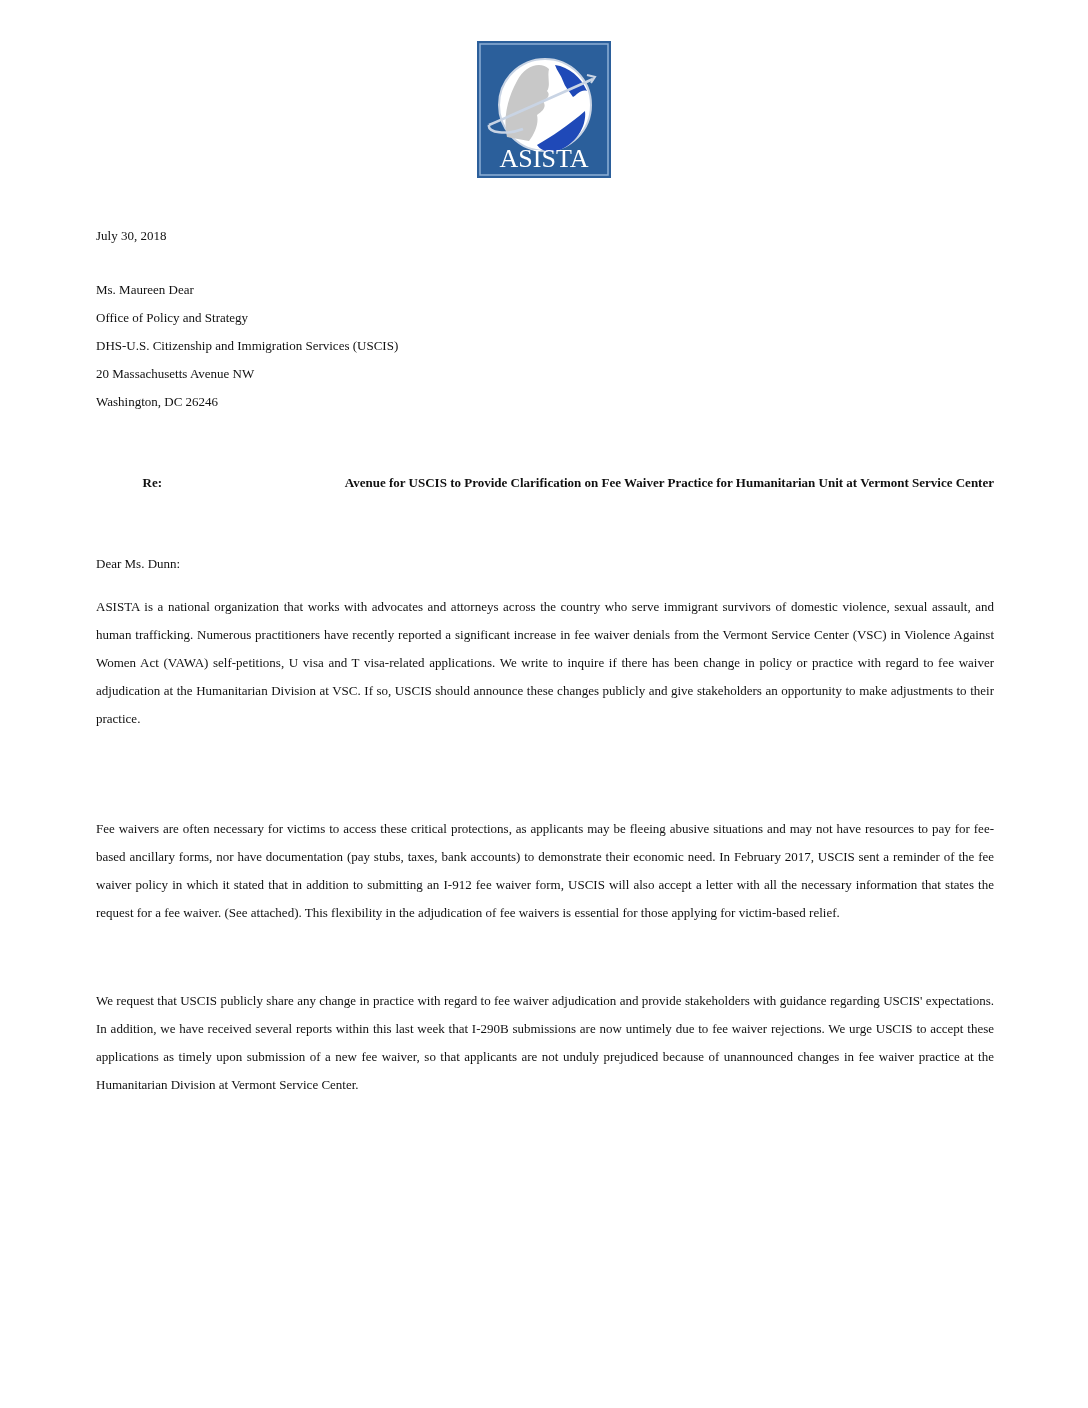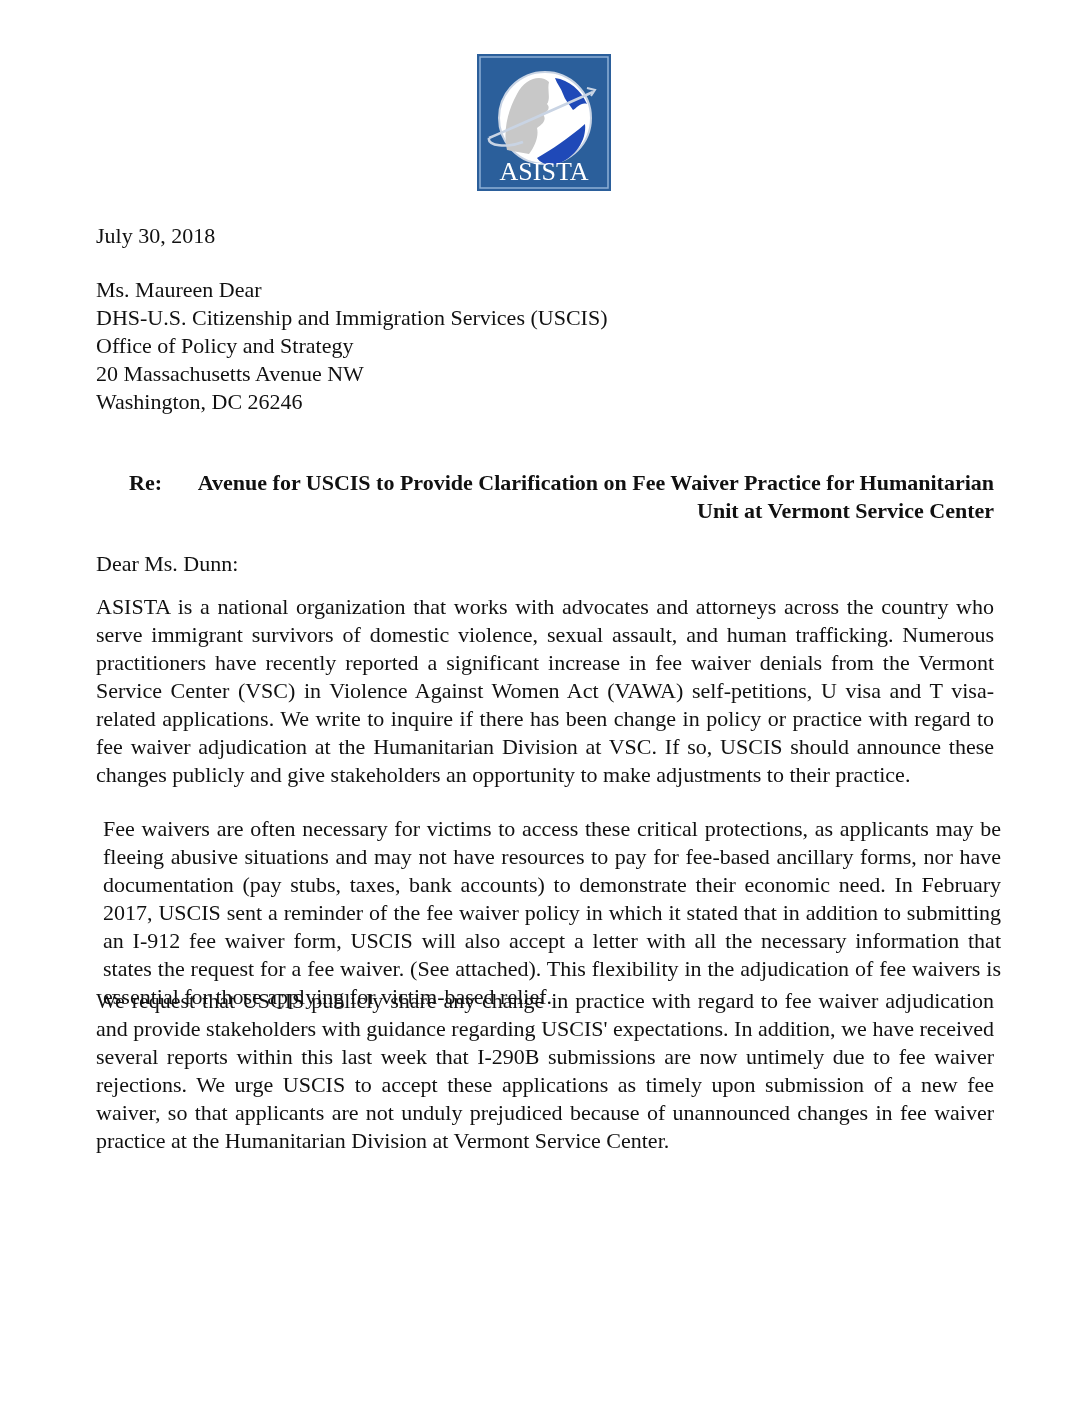--- a/index.html
+++ b/index.html
@@ -5,7 +5,7 @@
   html, body { margin: 0; padding: 0; background: #ffffff; }
   body { width: 1088px; height: 1408px; position: relative; overflow: hidden;
          font-family: "Liberation Serif", "DejaVu Serif", serif; color: #111; }
-  .logo { position: absolute; left: 477px; top: 54px; width: 134px; height: 137px; }
+  .logo { position: absolute; left: 477px; top: 41px; width: 134px; height: 137px; }
   .logo svg { display: block; }
   .text { position: absolute; left: 96px; width: 898px; font-size: 22px; line-height: 28px; }
   .date { top: 222px; }

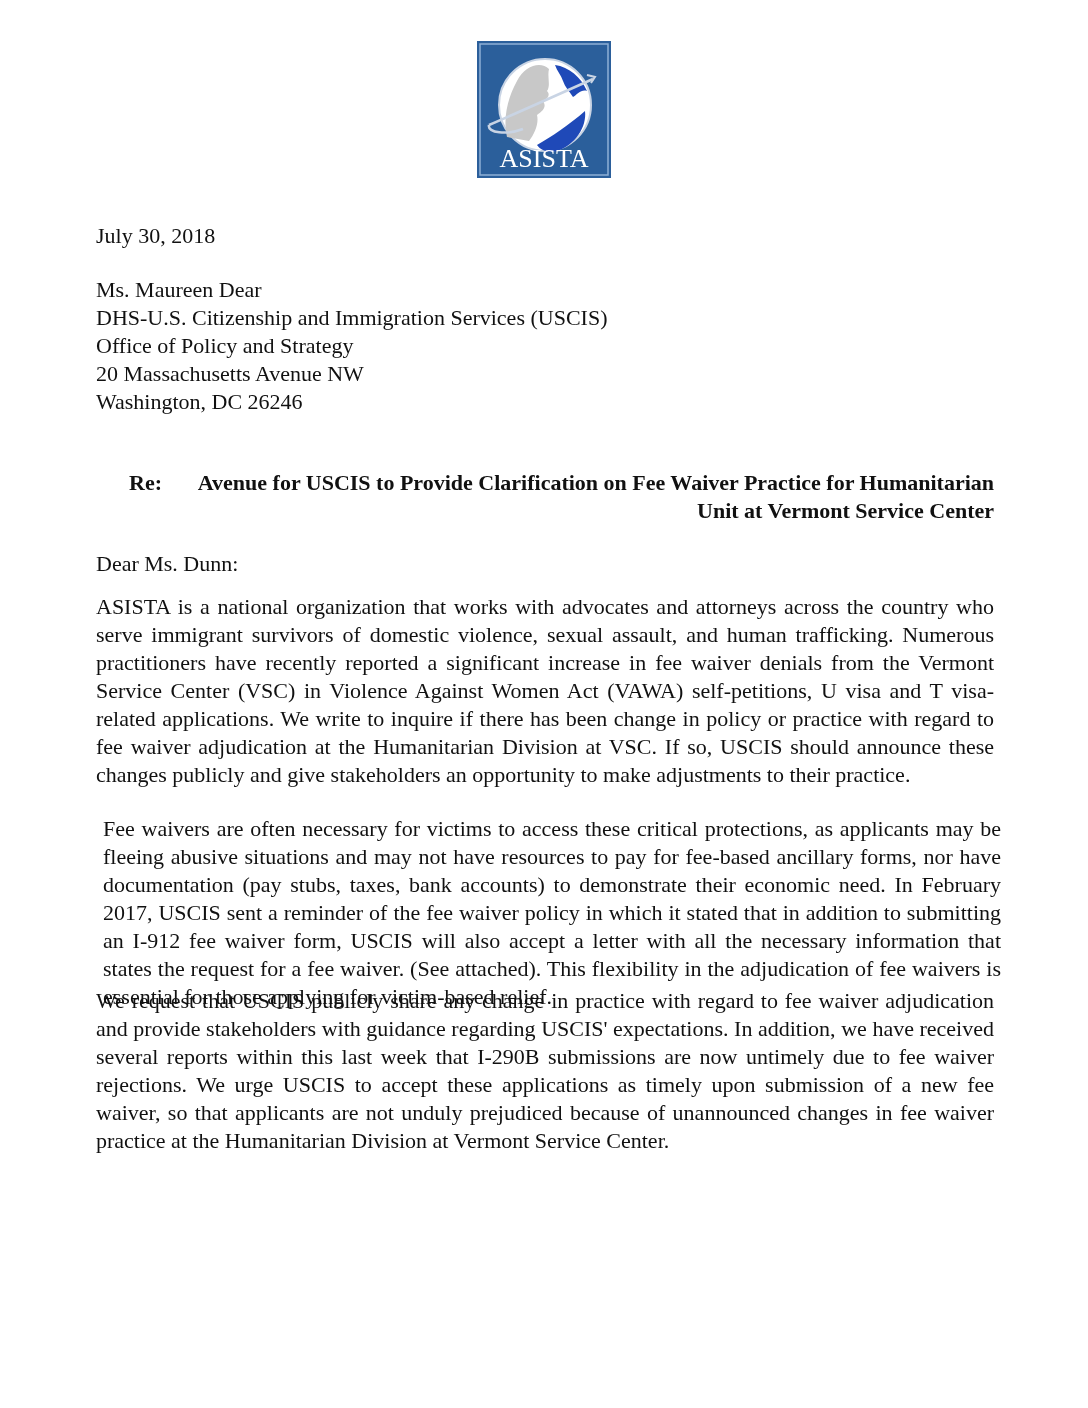--- a/index.html
+++ b/index.html
@@ -7,7 +7,7 @@
          font-family: "Liberation Serif", "DejaVu Serif", serif; color: #111; }
   .logo { position: absolute; left: 477px; top: 41px; width: 134px; height: 137px; }
   .logo svg { display: block; }
-  .text { position: absolute; left: 96px; width: 898px; font-size: 22px; line-height: 28px; }
+  .text { position: absolute; left: 96px; width: 898px; font-size: 13px; line-height: 28px; }
   .date { top: 222px; }
   .addr { top: 276px; }
   .addr div { white-space: nowrap; }

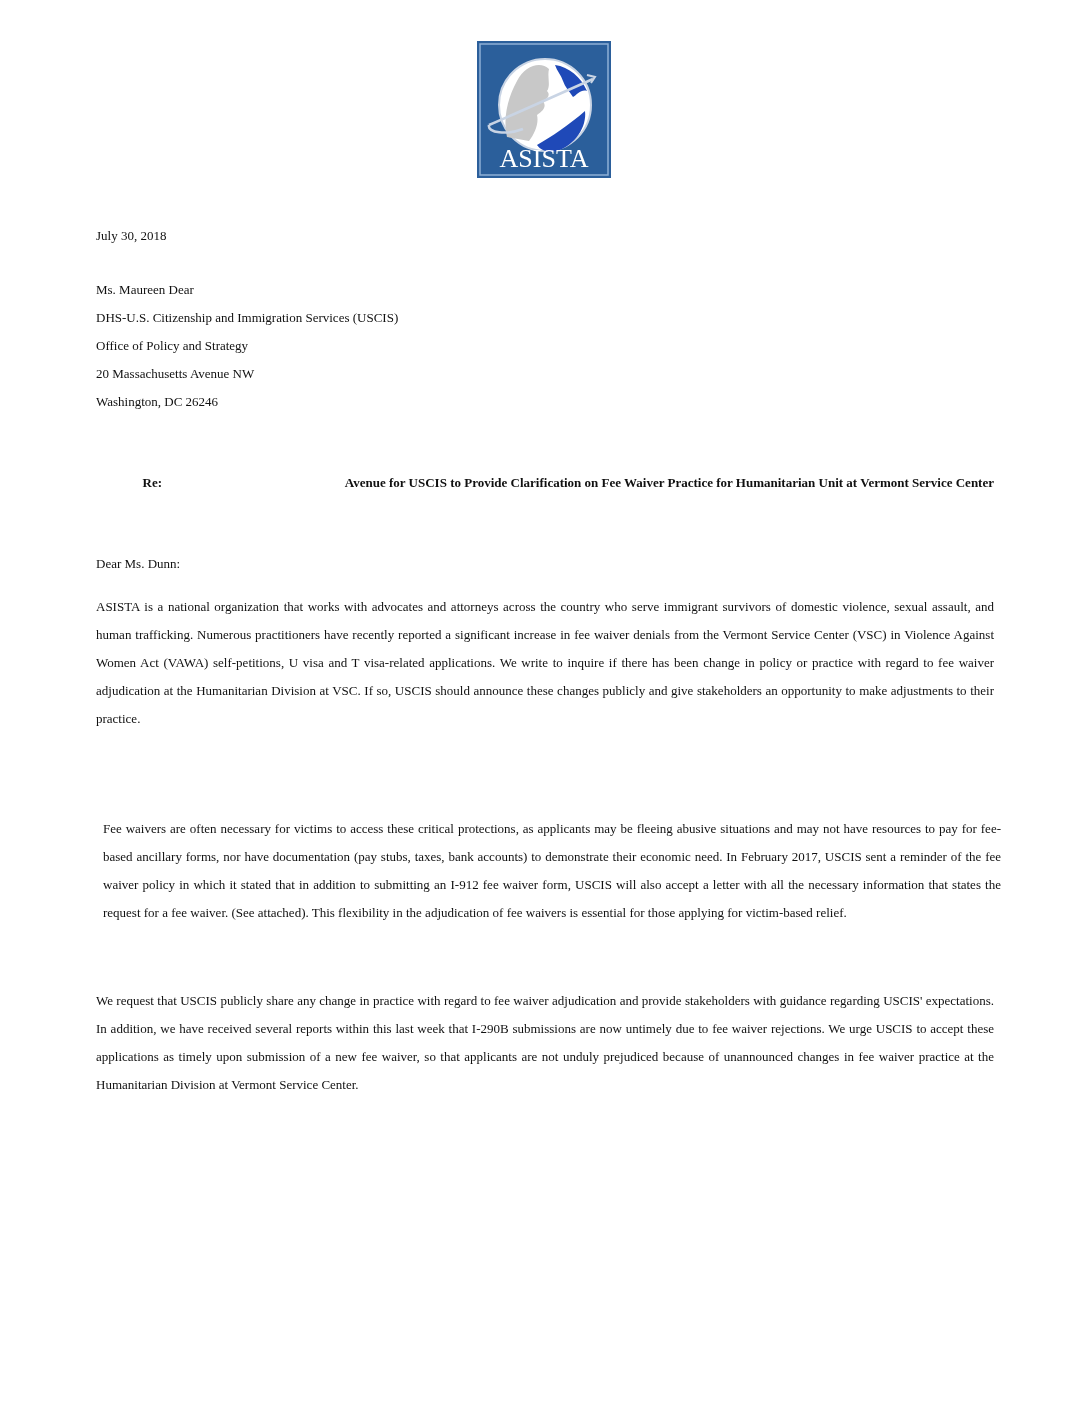--- a/index.html
+++ b/index.html
@@ -43,8 +43,8 @@
 
 <div class="text addr">
   <div>Ms. Maureen Dear</div>
+  <div>Office of Policy and Strategy</div>
   <div>DHS-U.S. Citizenship and Immigration Services (USCIS)</div>
-  <div>Office of Policy and Strategy</div>
   <div>20 Massachusetts Avenue NW</div>
   <div>Washington, DC 26246</div>
 </div>

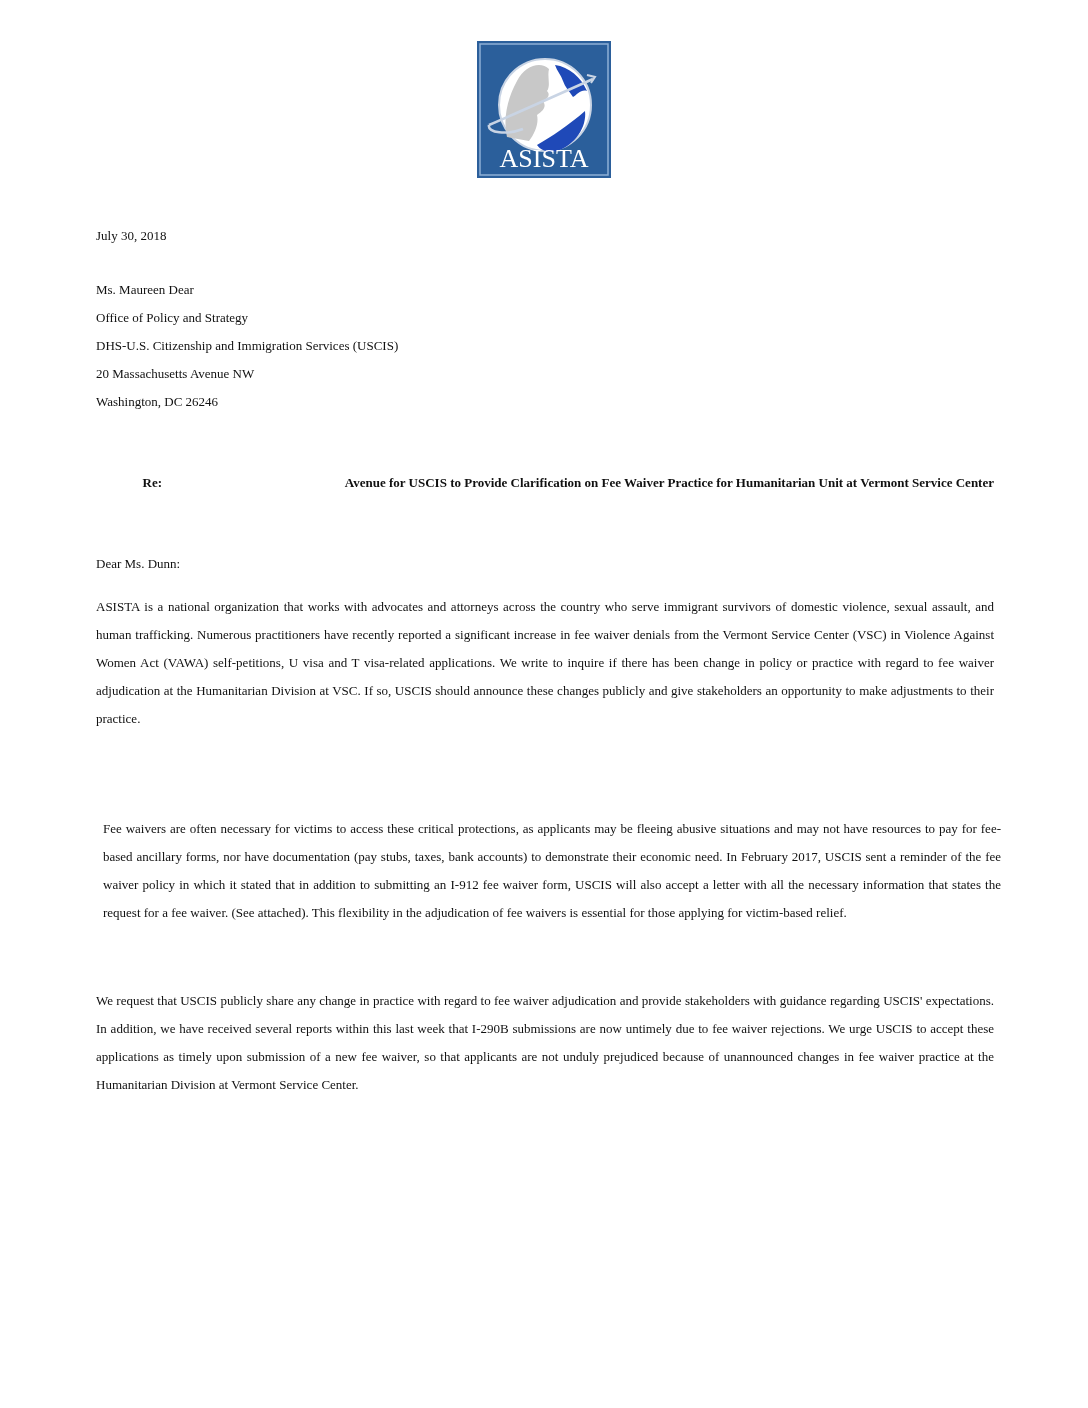--- a/index.html
+++ b/index.html
@@ -17,7 +17,7 @@
   .salutation { top: 522px; margin-top: 28px; }
   .para { text-align: justify; }
   .p1 { top: 593px; }
-  .p2 { top: 815px; margin-left: 7px; }
+  .p2 { top: 815px; }
   .p3 { top: 987px; }
   .para p { margin: 0; }
 </style>

